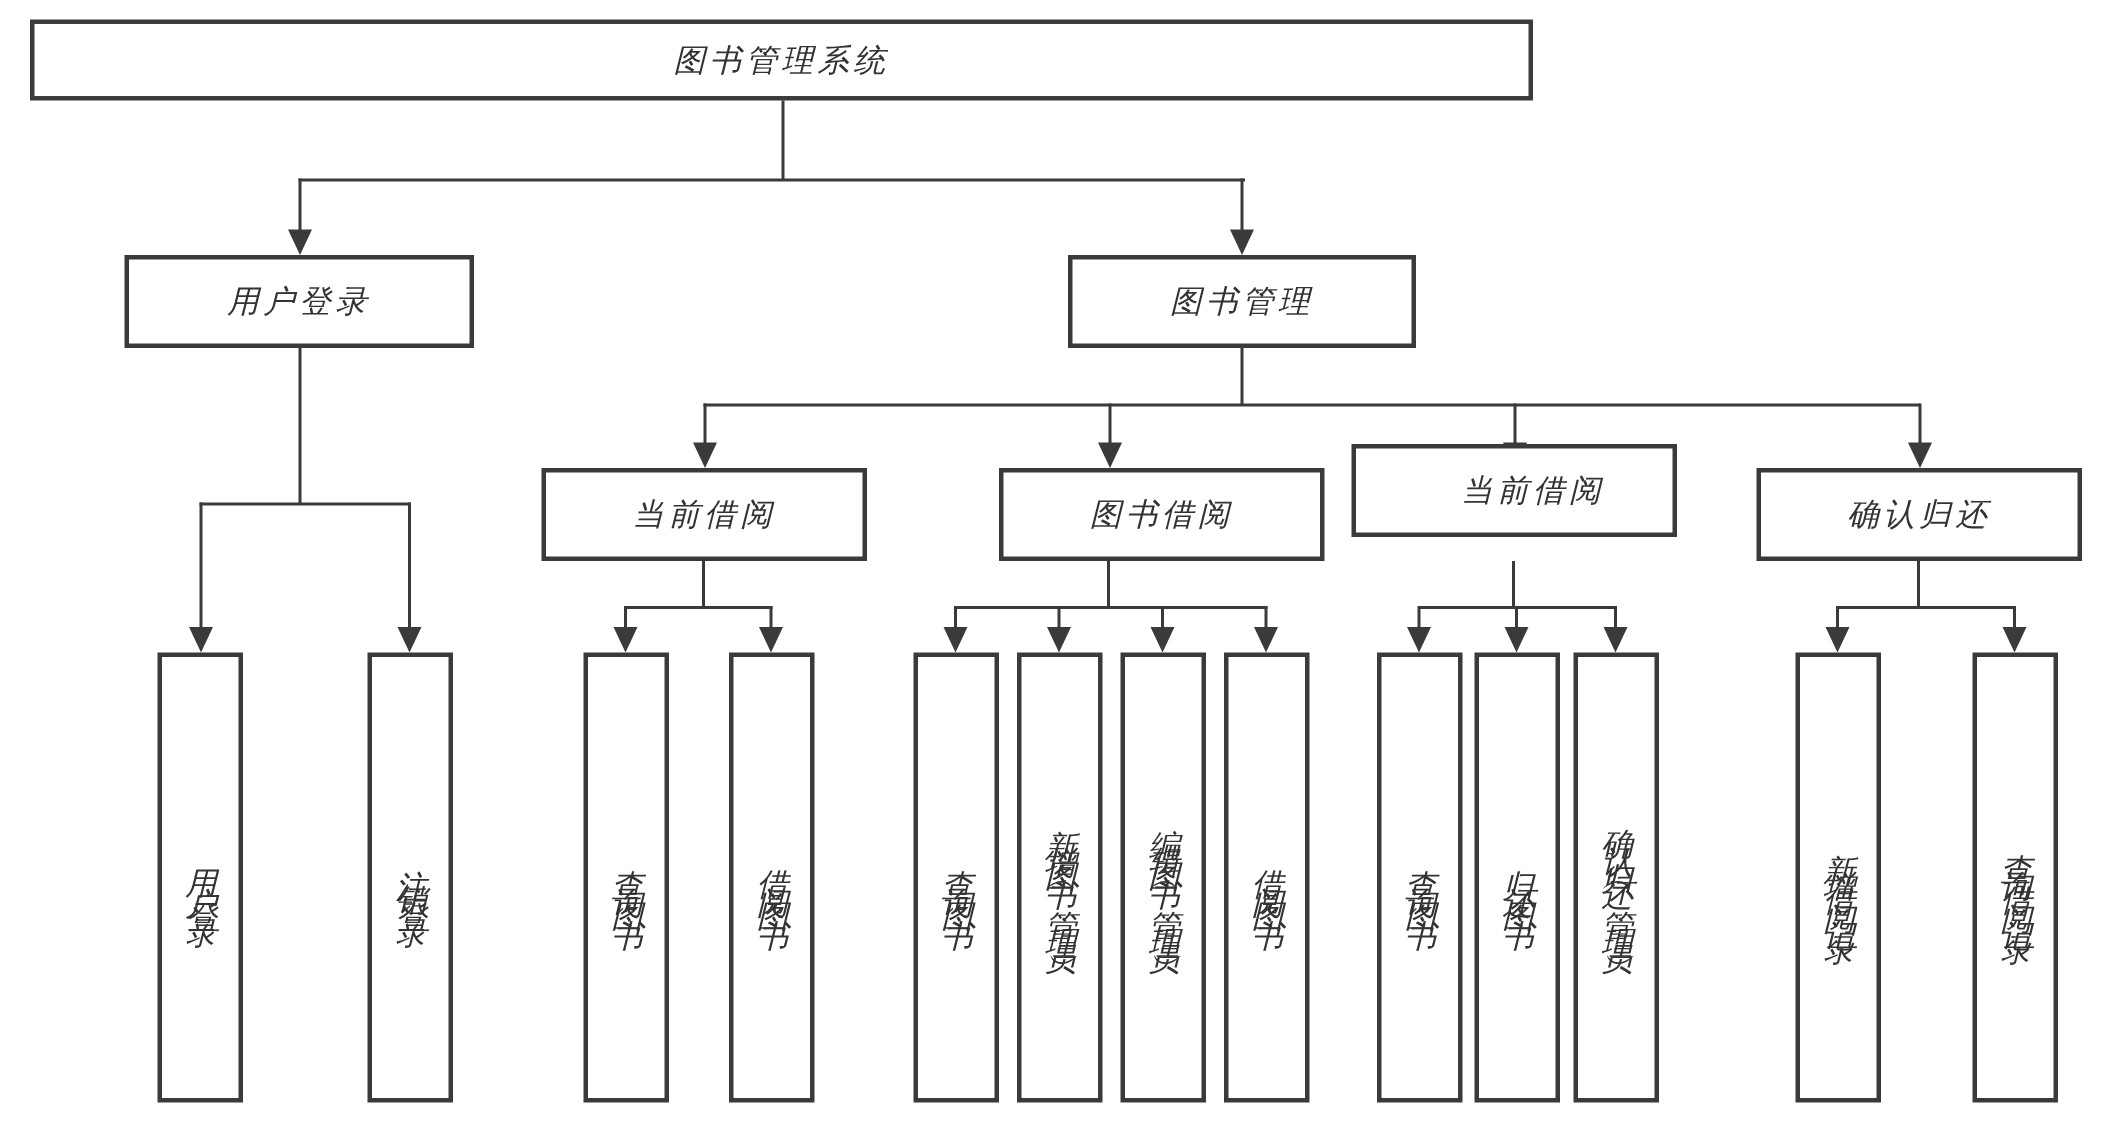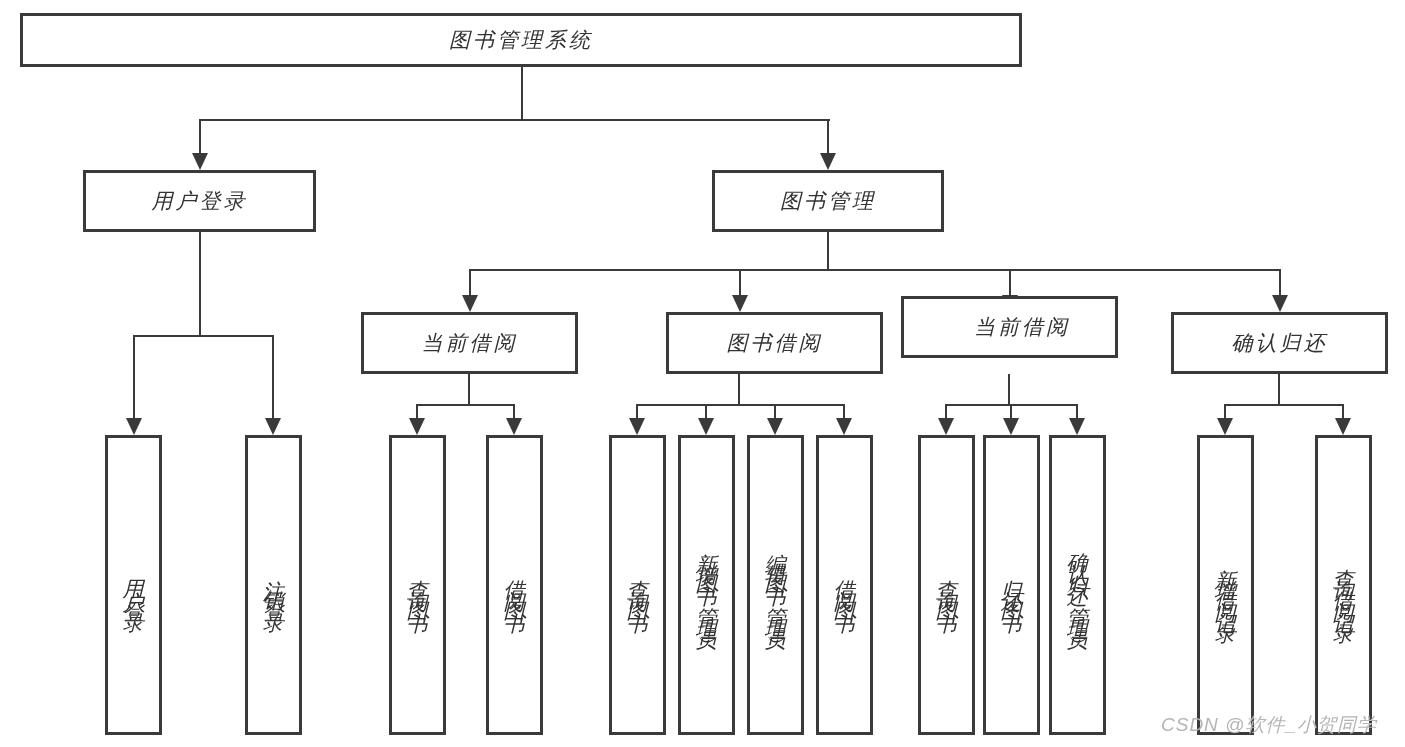--- a/index.html
+++ b/index.html
@@ -169,7 +169,6 @@
     <span class="vtext">查询借阅记录</span>
   </div>
 
-  <div class="watermark">CSDN @软件_小贺同学</div>
 
 </div>
 

